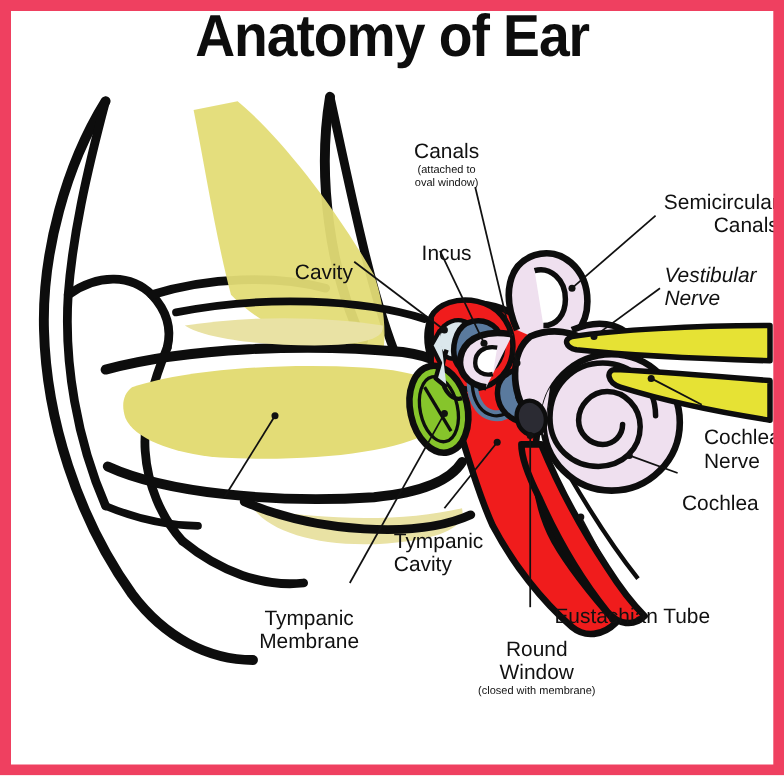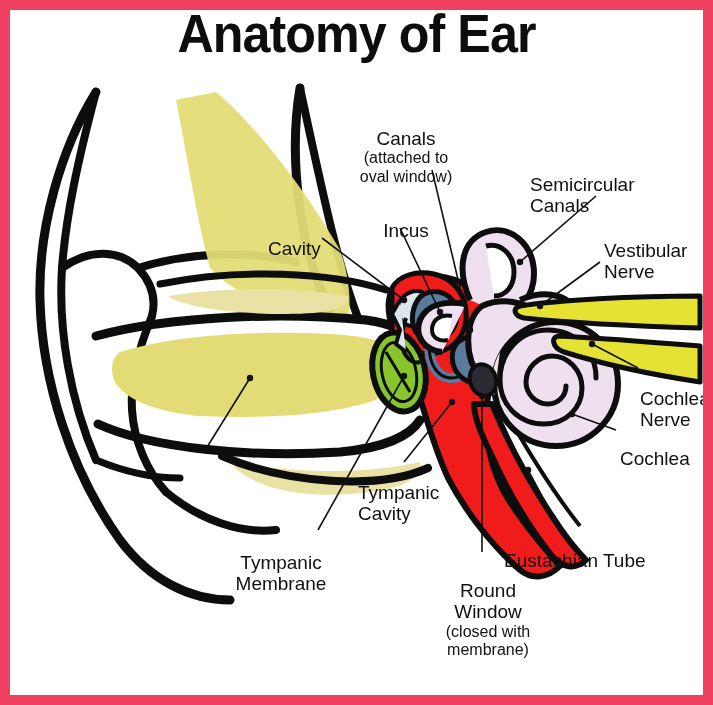--- a/index.html
+++ b/index.html
@@ -61,7 +61,7 @@
   }
   .label .sub {
     display: block;
-    font-size: 16px;
+    font-size: 10px;
     line-height: 1.15;
   }
   .lbl-center { text-align: center; }

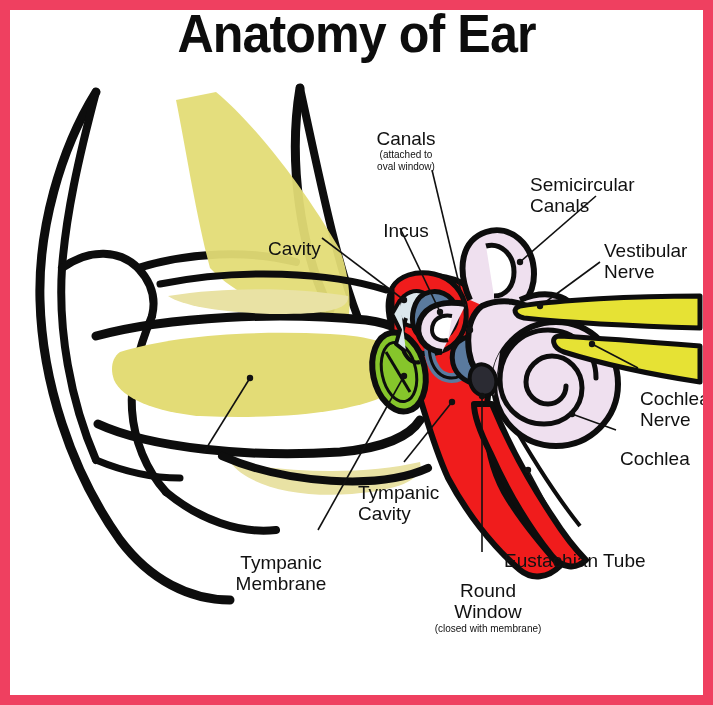--- a/index.html
+++ b/index.html
@@ -65,7 +65,7 @@
     line-height: 1.15;
   }
   .lbl-center { text-align: center; }
-  .lbl-right  { }
+  .lbl-right  { text-align: right; }
   .lbl-left   { text-align: left; }
 </style>
 </head>

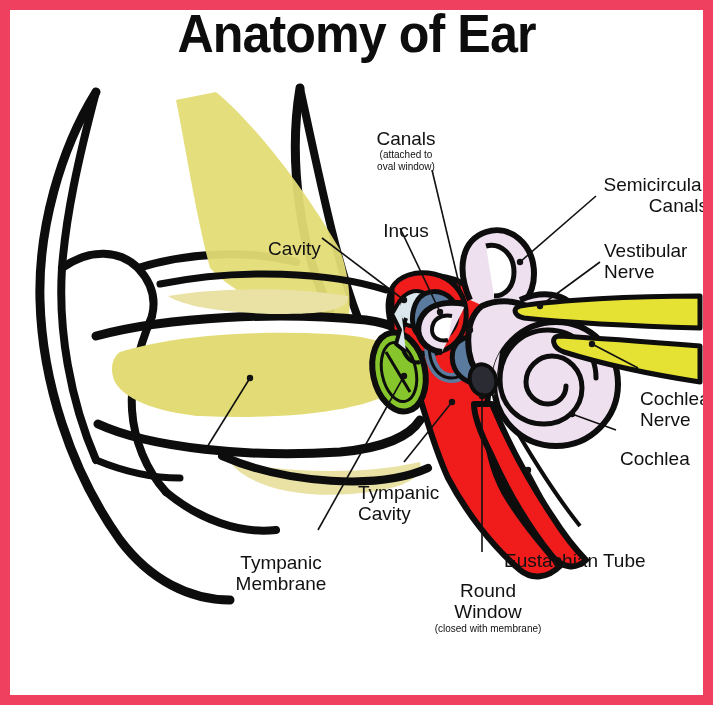--- a/index.html
+++ b/index.html
@@ -258,7 +258,7 @@
 Canals</span>
   </div>
 
-  <div class="label lbl-left" style="left:604px; top:218px; width:108px;">
+  <div class="label lbl-left" style="left:604px; top:218px; width:108px;font-style:italic;">
     <span>Vestibular
 Nerve</span>
   </div>

